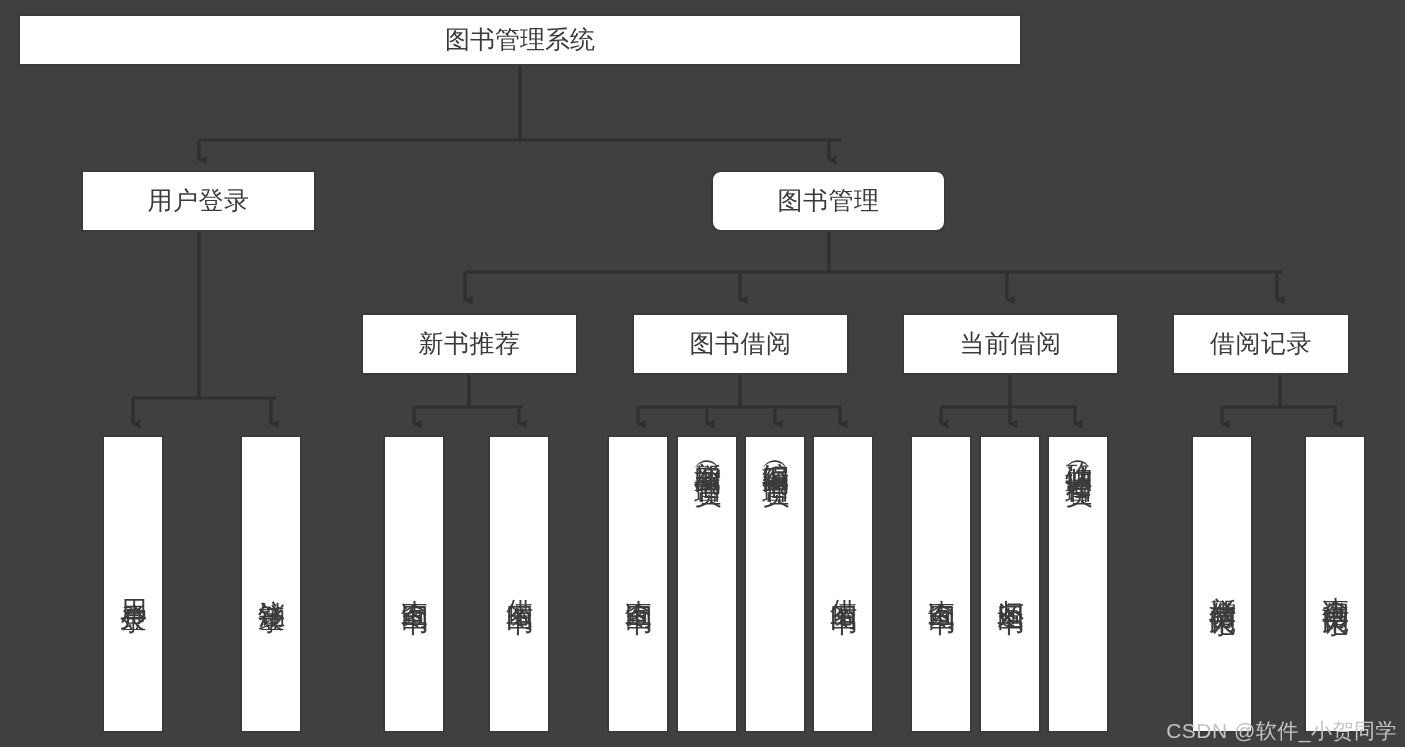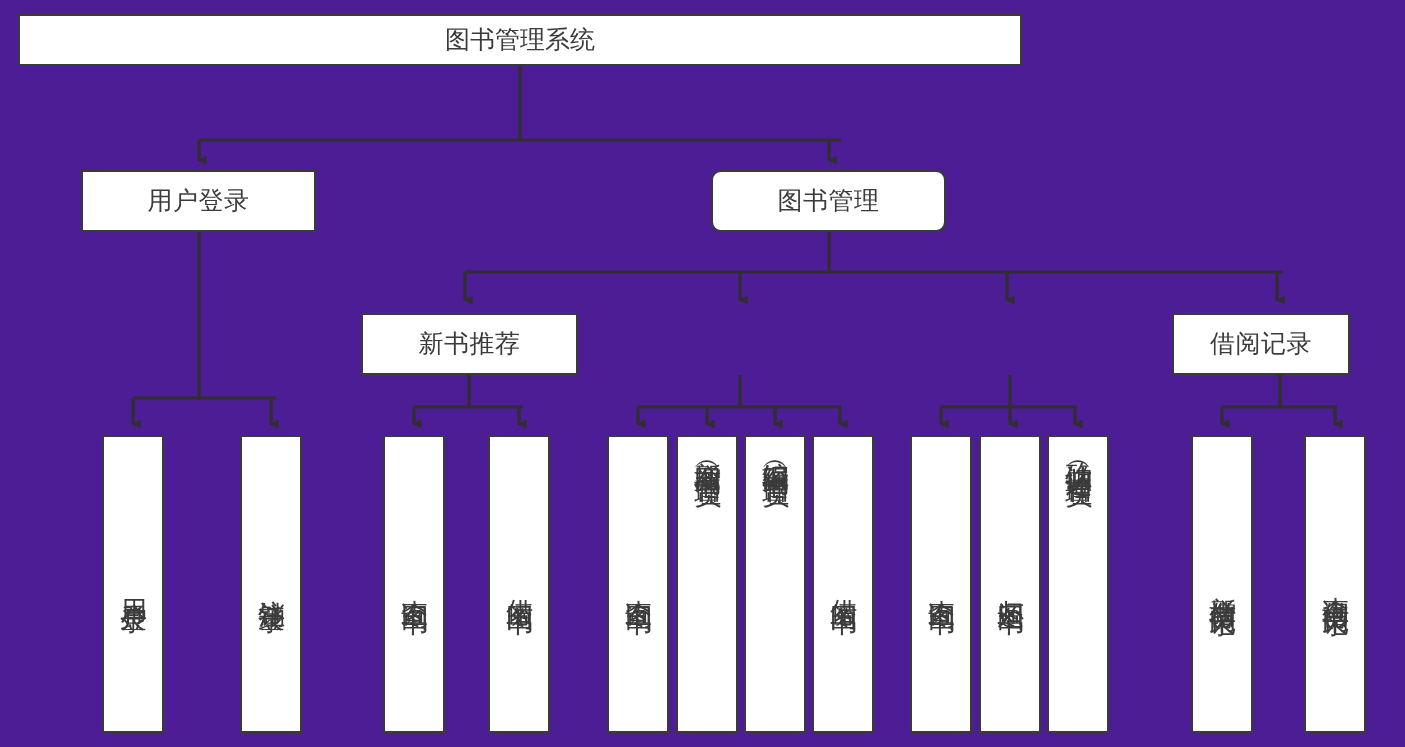--- a/index.html
+++ b/index.html
@@ -14,7 +14,7 @@
     position: relative;
     width: 1405px;
     height: 747px;
-    background: #4c1d95;
+    background: #404040;
     overflow: hidden;
   }
   svg.connectors {

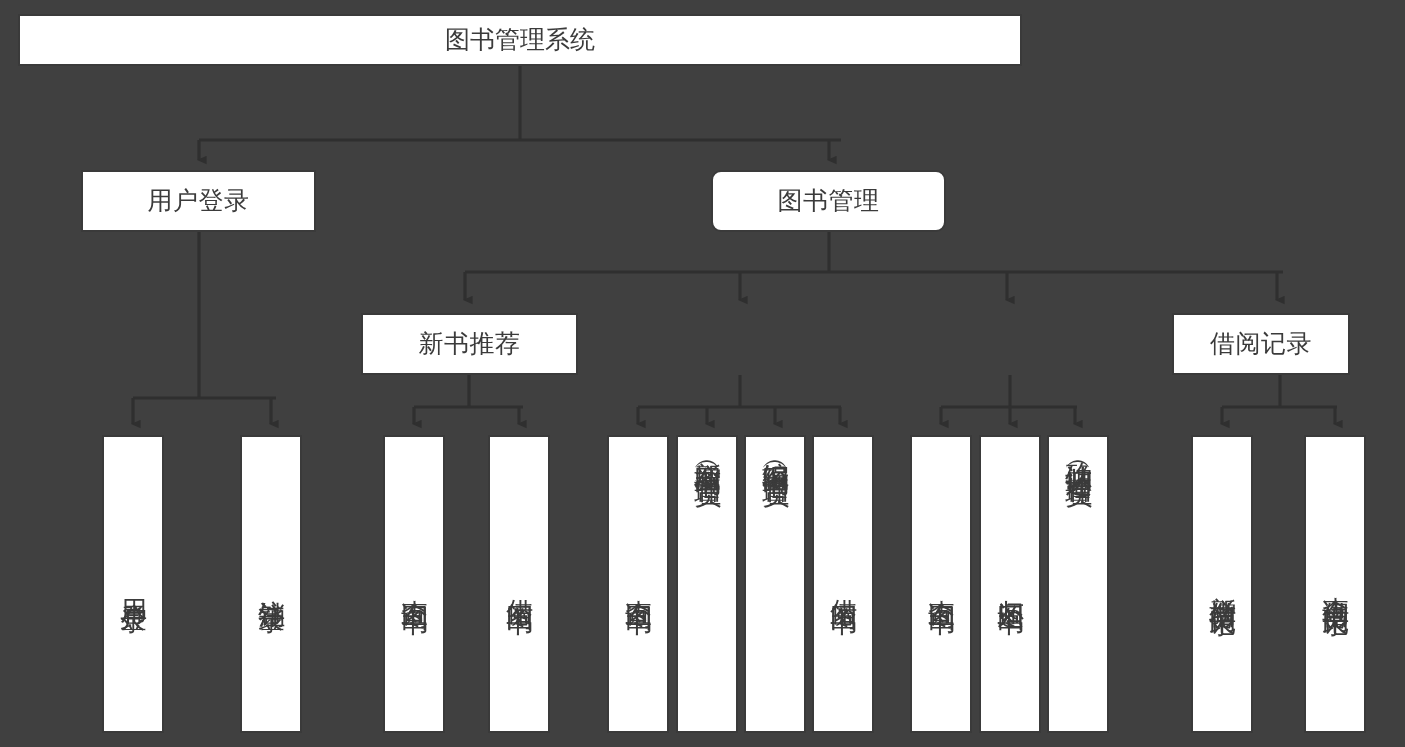--- a/index.html
+++ b/index.html
@@ -146,6 +146,9 @@
   <div class="node horiz" style="left:361px; top:313px; width:217px; height:62px;">
     <span class="lbl">新书推荐</span>
   </div>
+  <div class="node horiz" style="left:632px; top:313px; width:217px; height:62px;">
+    <span class="lbl">图书借阅</span>
+  </div>
   <div class="node horiz" style="left:1172px; top:313px; width:178px; height:62px;">
     <span class="lbl">借阅记录</span>
   </div>

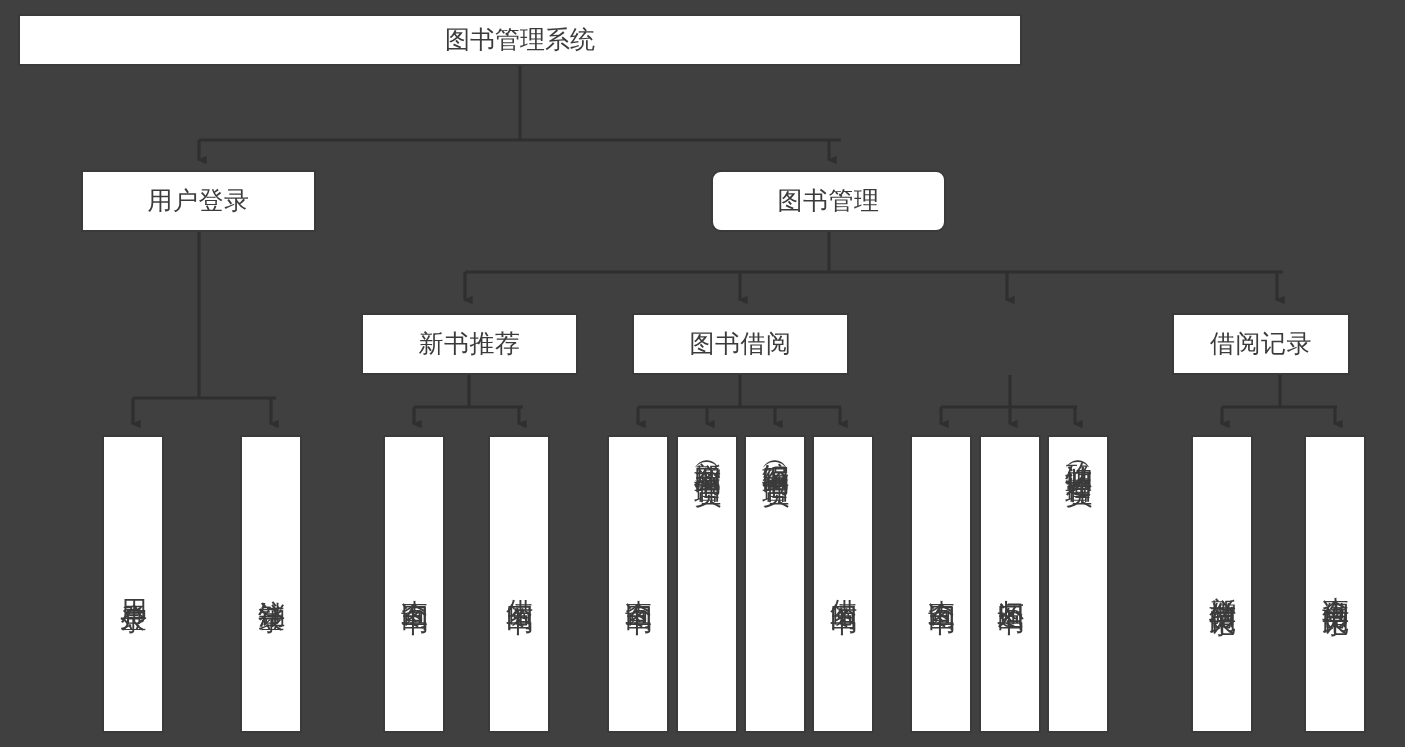--- a/index.html
+++ b/index.html
@@ -149,6 +149,9 @@
   <div class="node horiz" style="left:632px; top:313px; width:217px; height:62px;">
     <span class="lbl">图书借阅</span>
   </div>
+  <div class="node horiz" style="left:902px; top:313px; width:217px; height:62px;">
+    <span class="lbl">当前借阅</span>
+  </div>
   <div class="node horiz" style="left:1172px; top:313px; width:178px; height:62px;">
     <span class="lbl">借阅记录</span>
   </div>

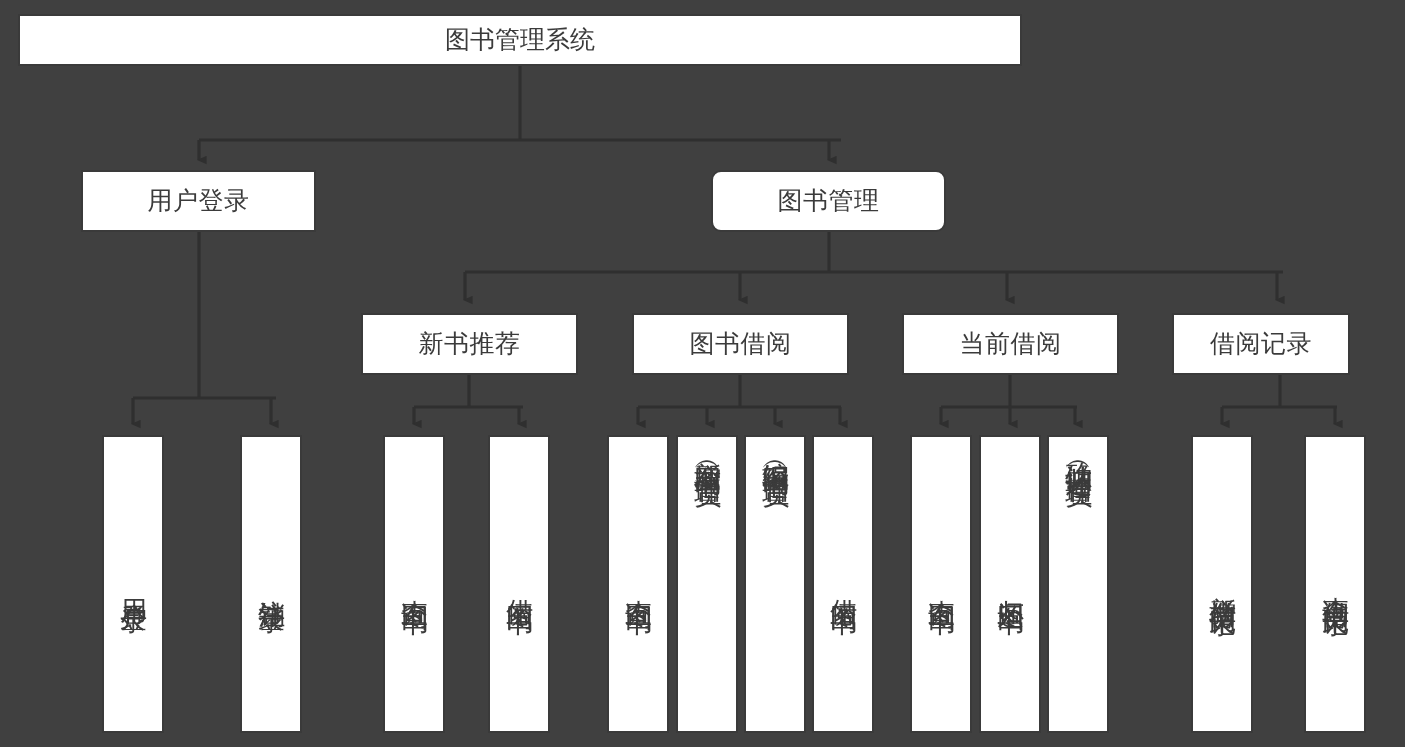--- a/index.html
+++ b/index.html
@@ -200,6 +200,7 @@
     <span class="lbl">查询借阅记录</span>
   </div>
 
+  <div class="watermark">CSDN @软件_小贺同学</div>
 </div>
 
 </body></html>

